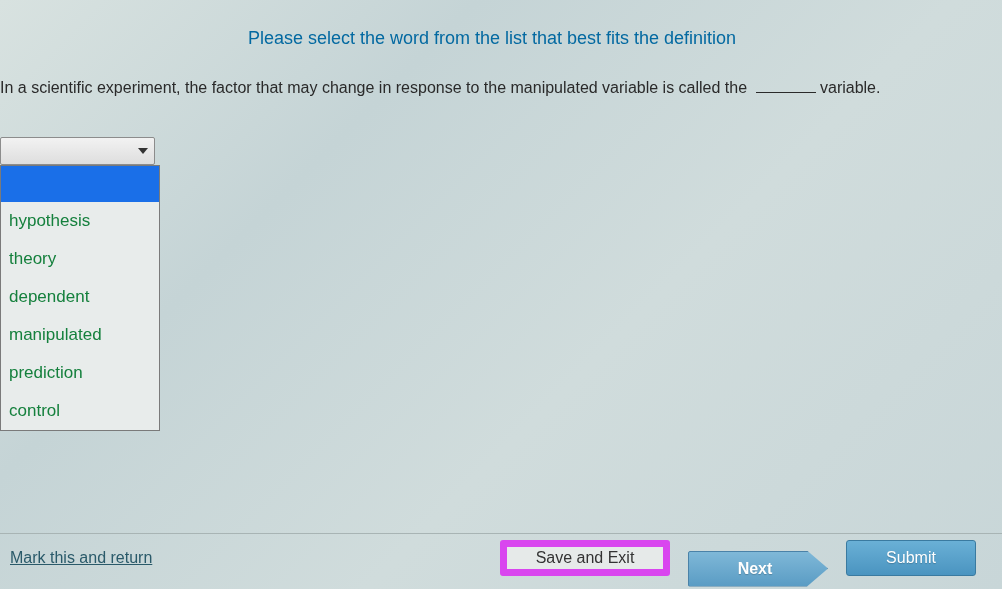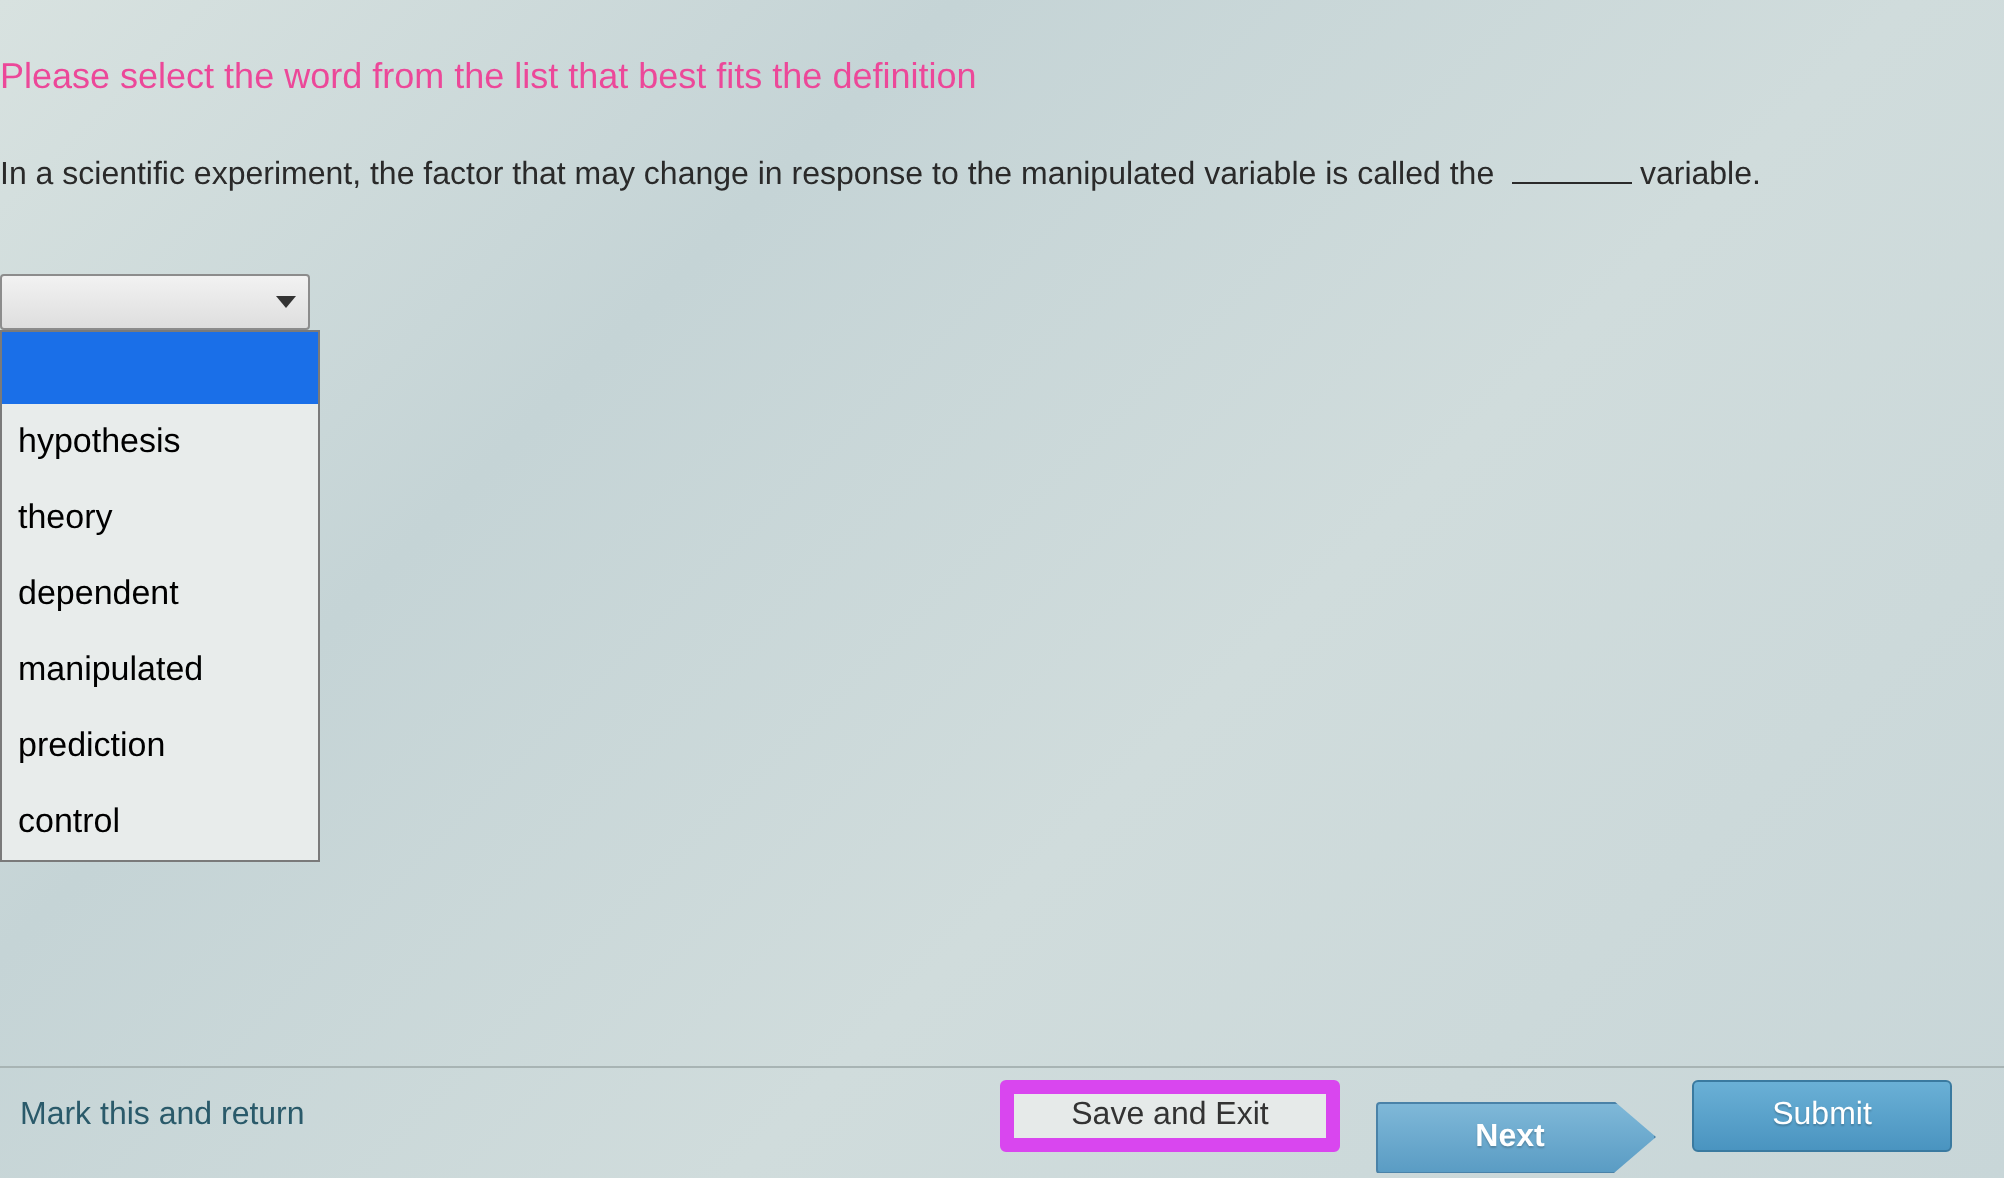--- a/index.html
+++ b/index.html
@@ -20,8 +20,9 @@
     }
     .instruction {
       font-size: 18px;
-      color: #ec4899;
+      color: #0369a1;
       margin-bottom: 28px;
+      text-align: center;
     }
     .question {
       font-size: 16px;

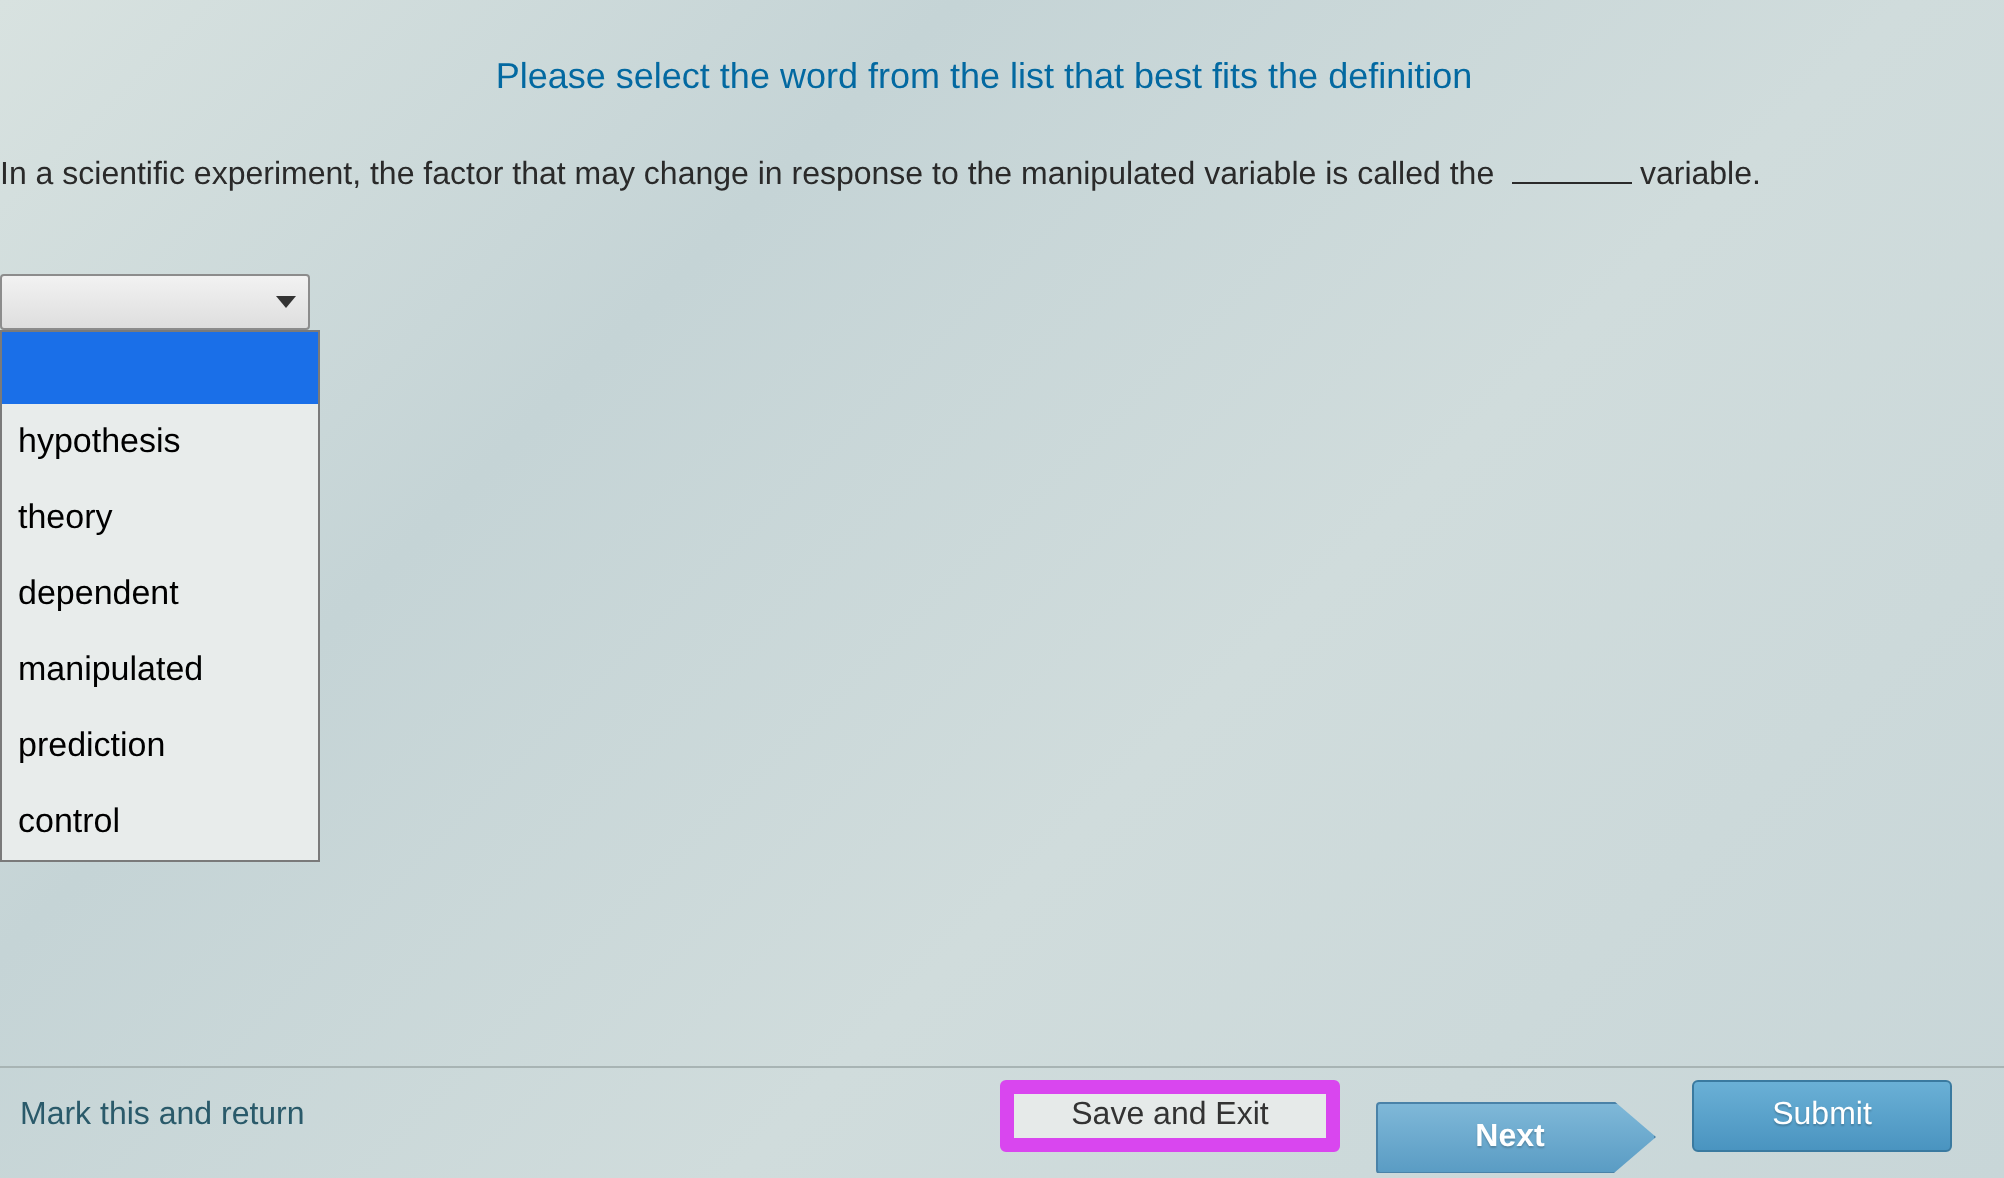--- a/index.html
+++ b/index.html
@@ -72,7 +72,7 @@
     .option {
       padding: 9px 8px;
       font-size: 17px;
-      color: #000000;
+      color: #15803d;
       cursor: pointer;
       border-bottom: none;
     }

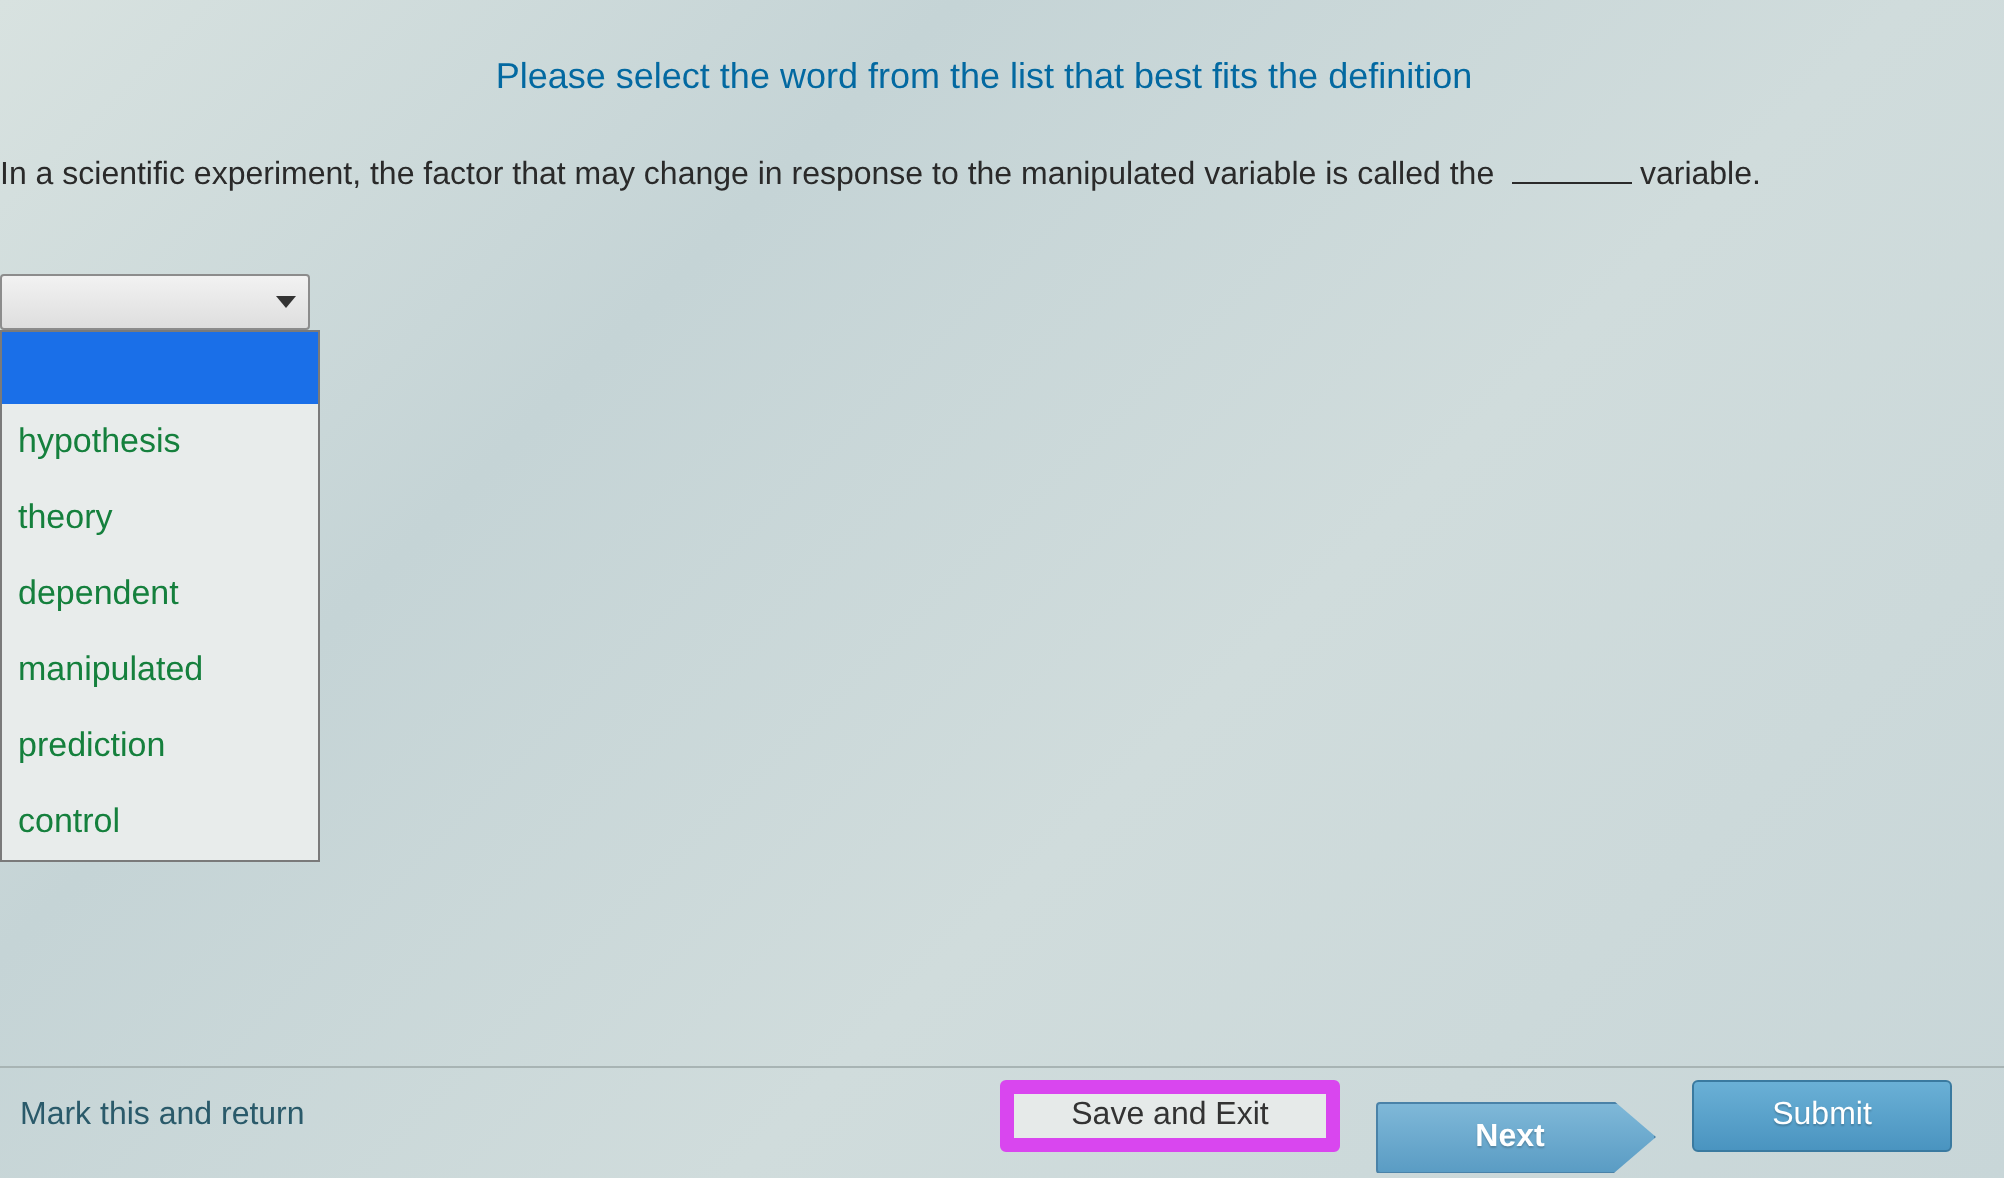--- a/index.html
+++ b/index.html
@@ -95,6 +95,7 @@
     .mark-link {
       color: #2a5a6a;
       font-size: 16px;
+      text-decoration: underline;
       cursor: pointer;
       margin-right: auto;
     }

